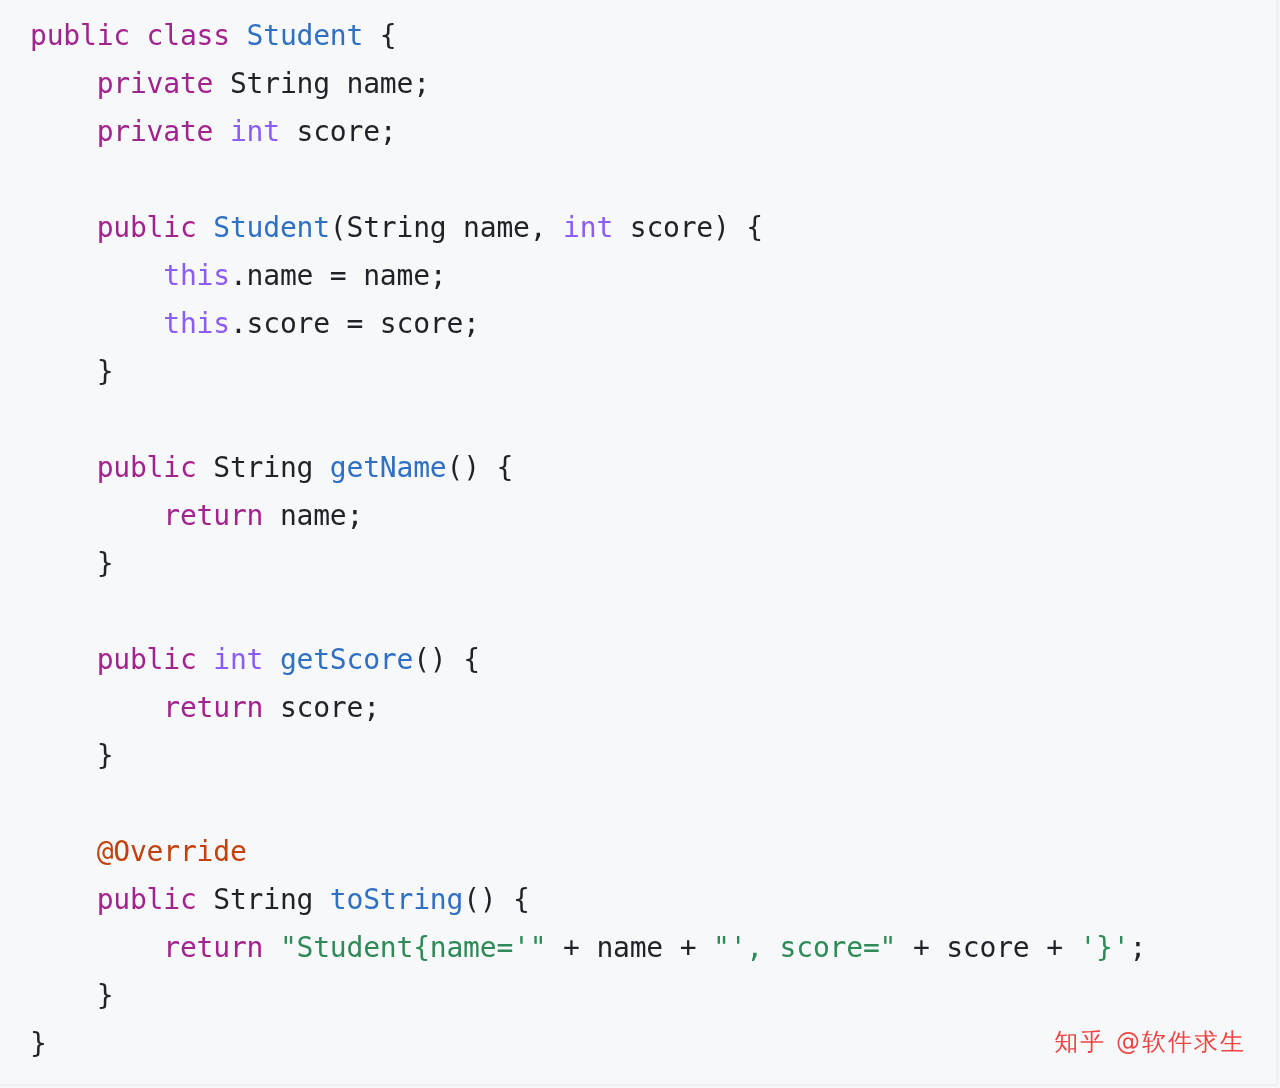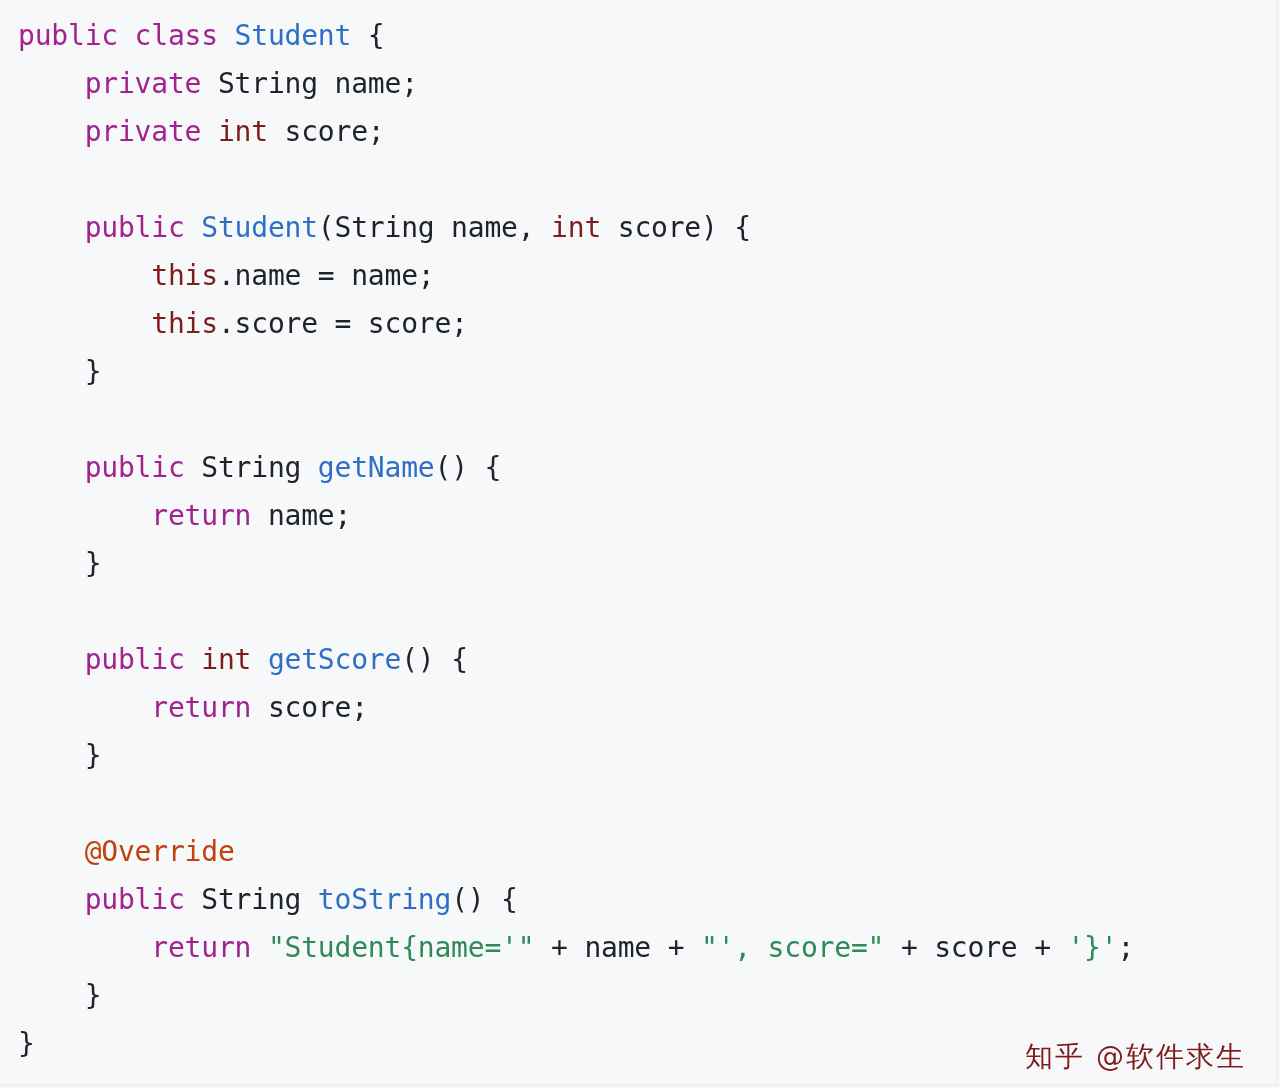--- a/index.html
+++ b/index.html
@@ -29,7 +29,7 @@
       white-space: pre;
       letter-spacing: -0.2px;
     }
-    .line { display: block; height: 48px; }
+    .line { display: block; height: 48px; margin-left: 12px; }
     .kw { color: #a3238e; }
     .type { color: #7f1d1d; }
     .fn { color: #2f6fc4; }

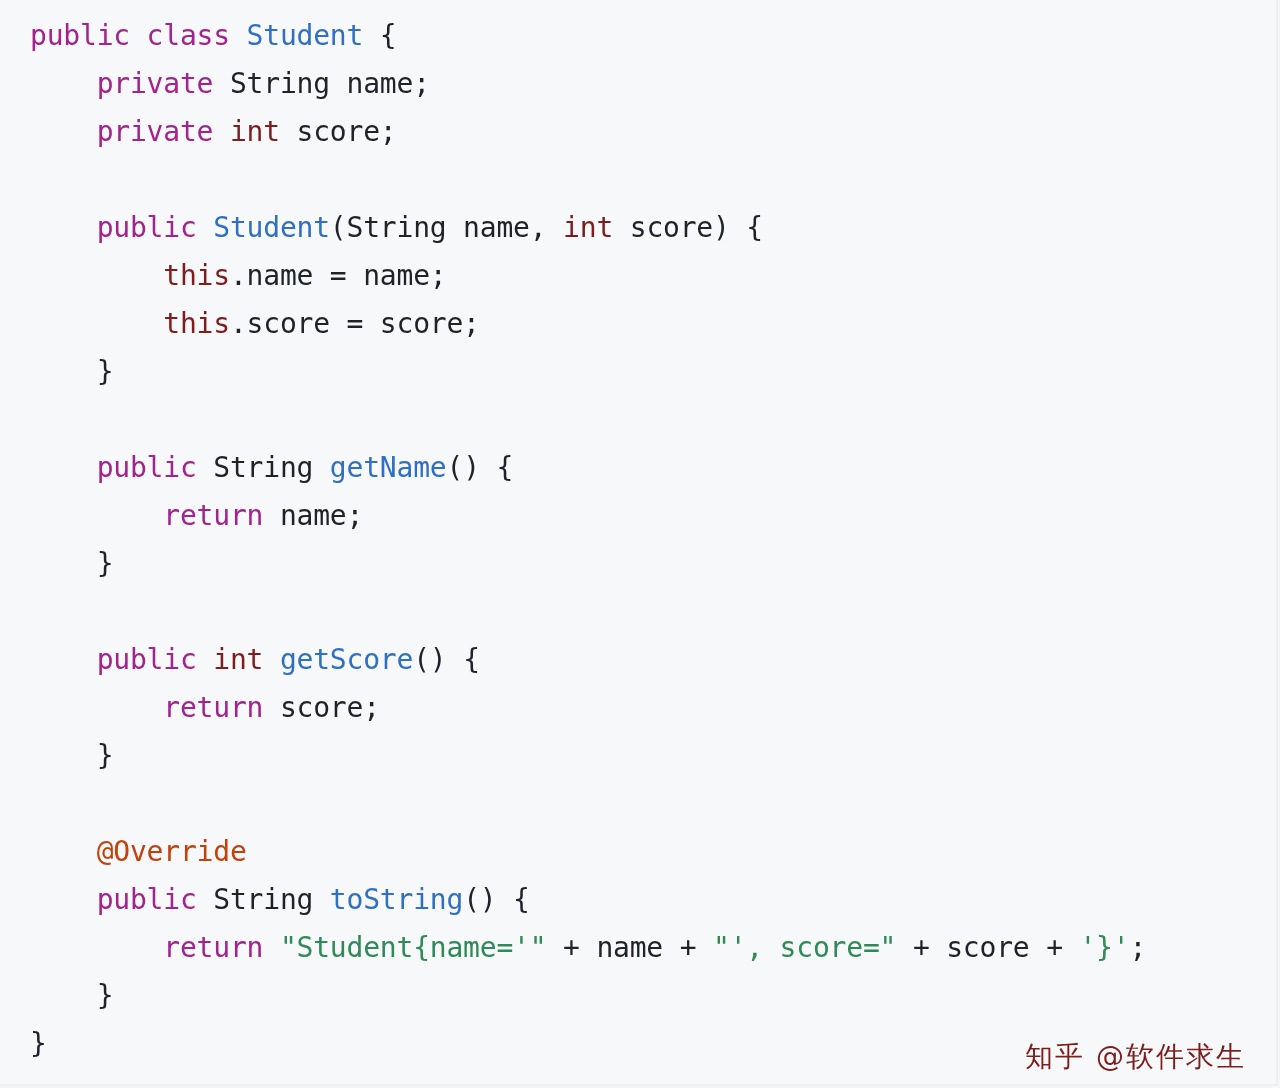--- a/index.html
+++ b/index.html
@@ -31,7 +31,7 @@
     }
     .line { display: block; height: 48px; margin-left: 12px; }
     .kw { color: #a3238e; }
-    .type { color: #7f1d1d; }
+    .type { color: #8b5cf6; }
     .fn { color: #2f6fc4; }
     .str { color: #2e8a57; }
     .ann { color: #c2410c; }

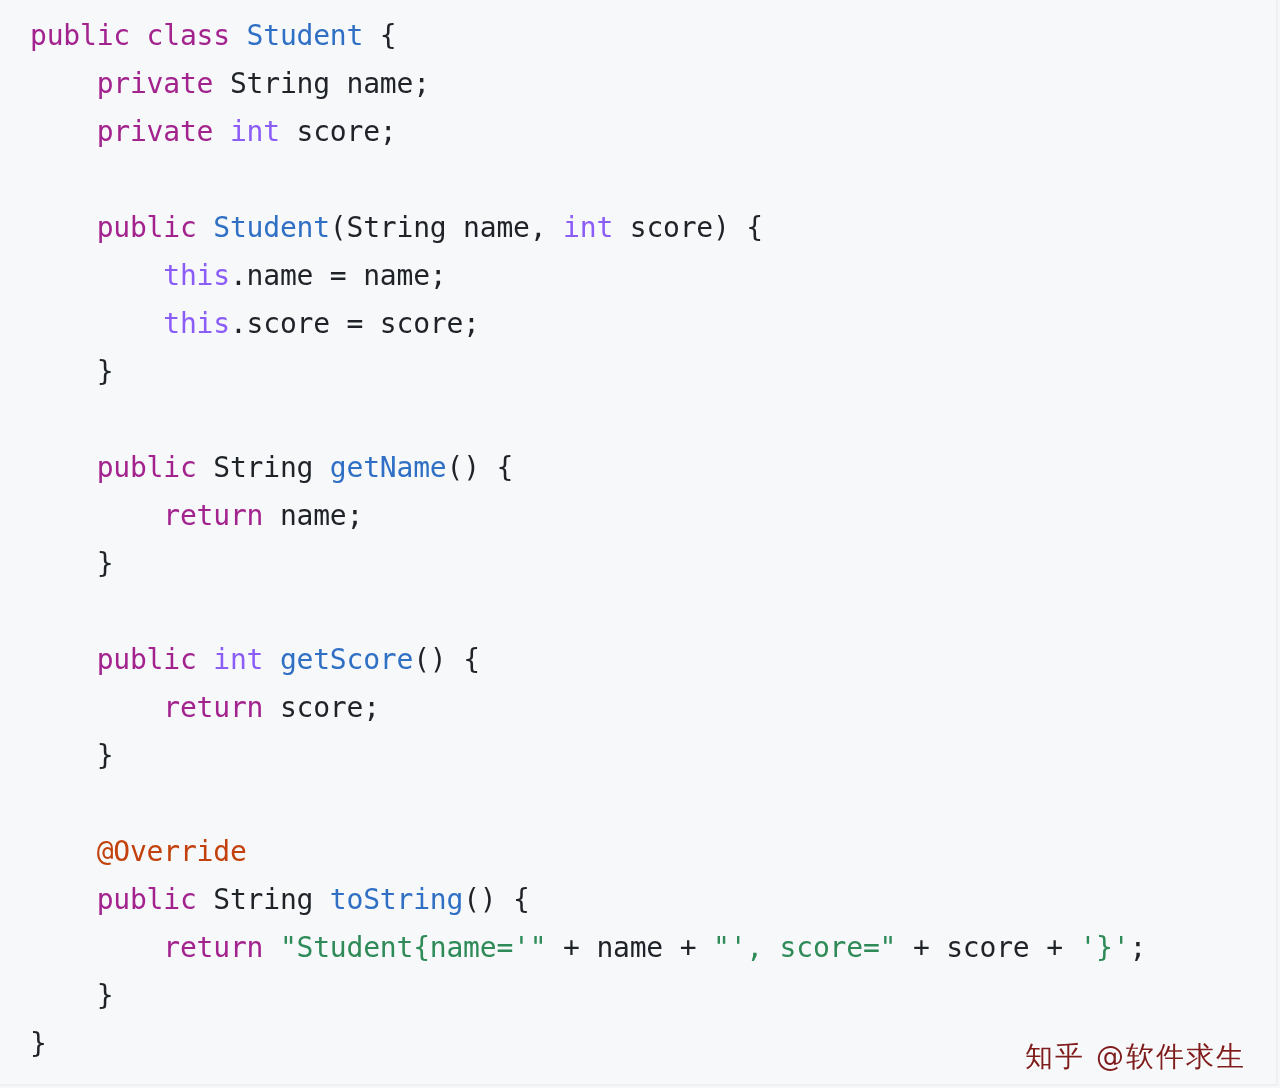--- a/index.html
+++ b/index.html
@@ -38,10 +38,10 @@
     .plain { color: #1f2328; }
     .watermark {
       position: absolute;
-      right: 34px; bottom: 12px;
+      right: 34px; bottom: 30px;
       font-family: "DejaVu Sans", sans-serif;
-      font-size: 28px;
-      color: #7f1d1d;
+      font-size: 24px;
+      color: #ef4444;
       letter-spacing: 2px;
       text-shadow: 1px 1px 0 #ffffff;
     }

